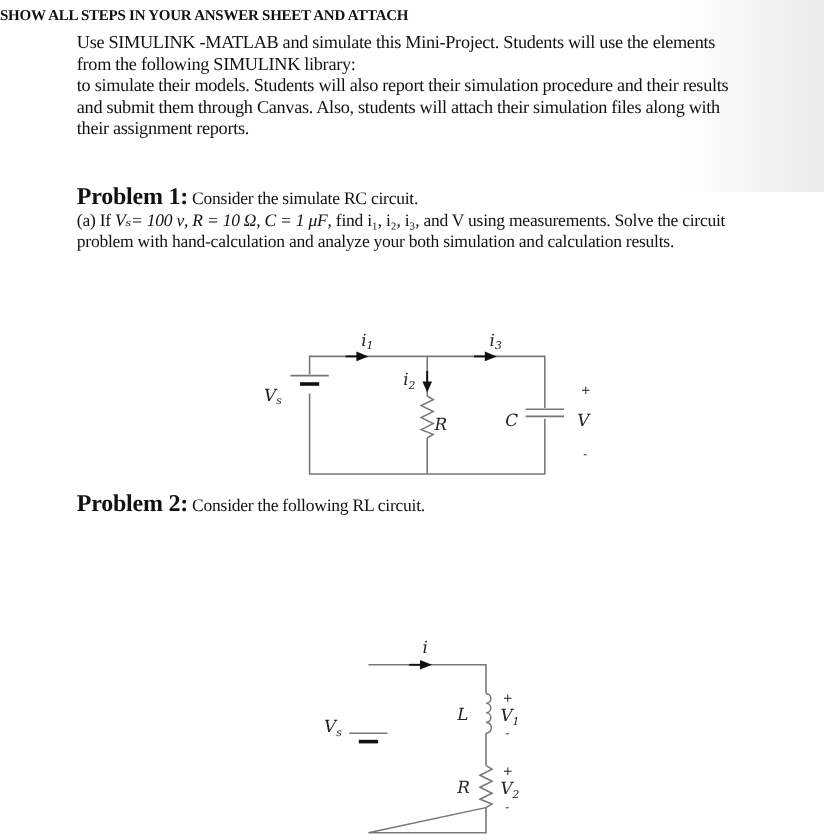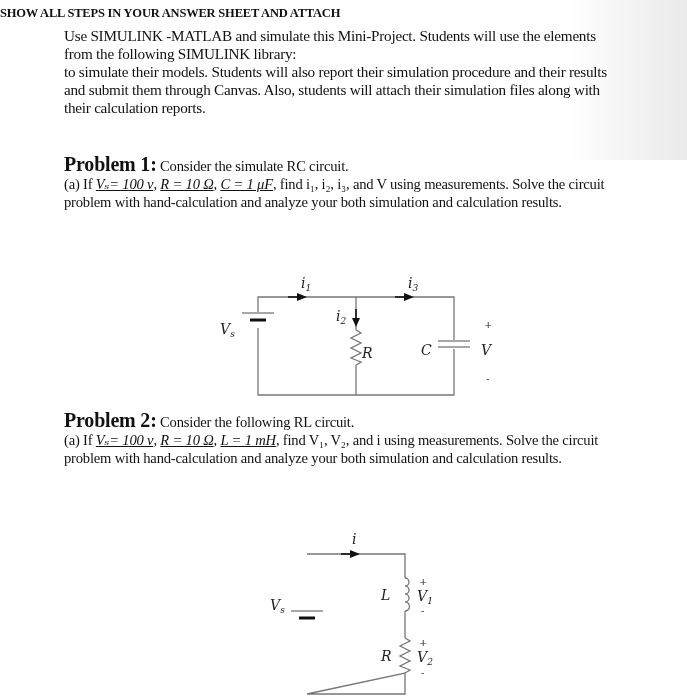--- a/index.html
+++ b/index.html
@@ -29,7 +29,7 @@
 
 <div class="intro">
   <div>Use SIMULINK -MATLAB and simulate this Mini-Project. Students will use the elements from the following SIMULINK library:</div>
-  <div>to simulate their models. Students will also report their simulation procedure and their results and submit them through Canvas. Also, students will attach their simulation files along with their calculation reports.</div>
+  <div>to simulate their models. Students will also report their simulation procedure and their results and submit them through Canvas. Also, students will attach their simulation files along with their assignment reports.</div>
 </div>
 
 <div class="prob" style="top:155px;">

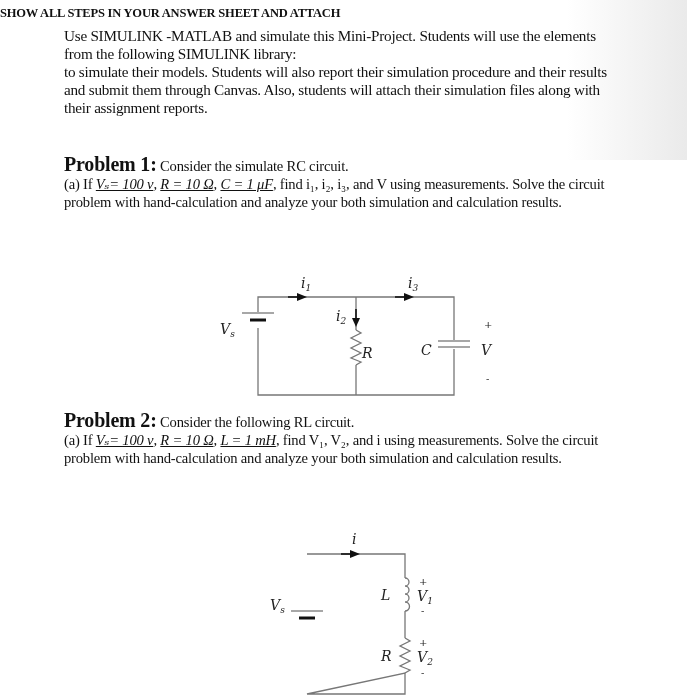--- a/index.html
+++ b/index.html
@@ -16,7 +16,7 @@
   .prob{position:absolute;left:64px;width:570px;font-size:14.6px;line-height:18px;letter-spacing:-0.2px;}
   .prob .title{font-weight:bold;font-size:20px;}
   .prob p{margin:0;}
-  i{font-style:italic;text-decoration:underline;}
+  i{font-style:italic;}
   svg{position:absolute;left:0;top:0;}
   .lbl{font-family:"DejaVu Serif",serif;font-style:italic;}
 </style>

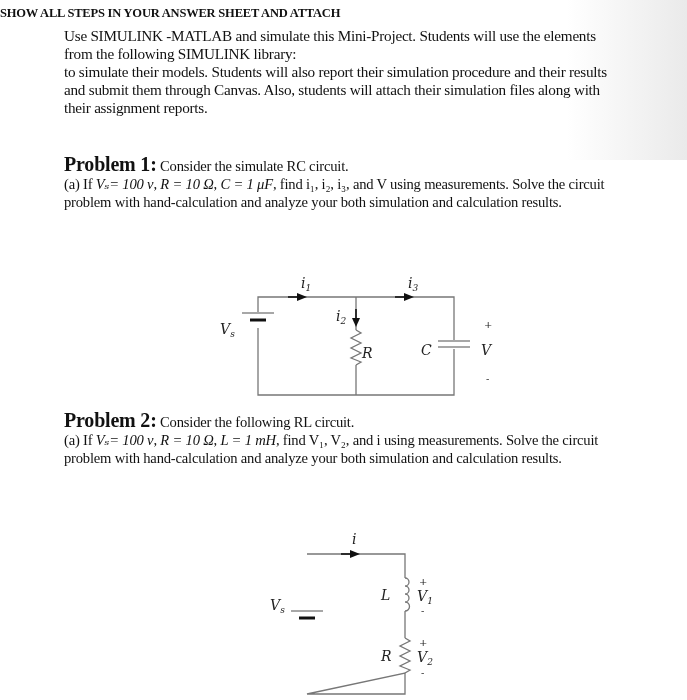--- a/index.html
+++ b/index.html
@@ -39,7 +39,6 @@
 
 <div class="prob" style="top:411px;">
   <p><span class="title">Problem 2:</span> <span>Consider the following RL circuit.</span></p>
-  <p><span>(a) If </span><i>Vₛ= 100 v</i>, <i>R = 10 Ω</i>, <i>L = 1 mH</i>, <span>find V₁, V₂, and i using measurements. Solve the circuit problem with hand-calculation and analyze your both simulation and calculation results.</span></p>
 </div>
 
 <svg width="687" height="700">

